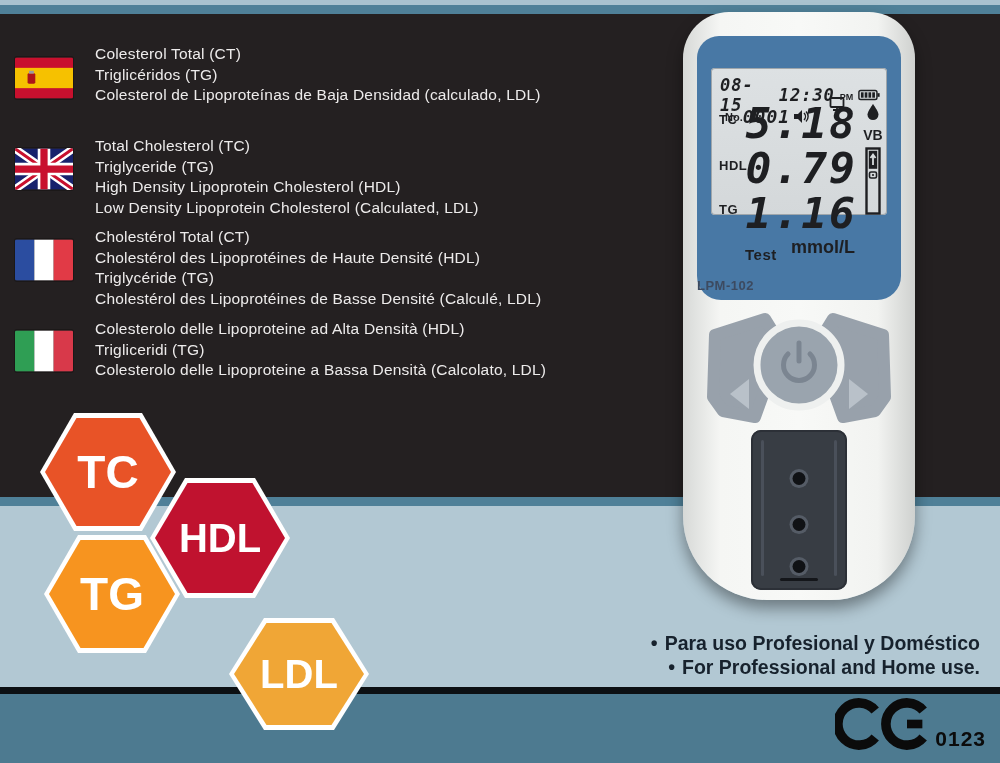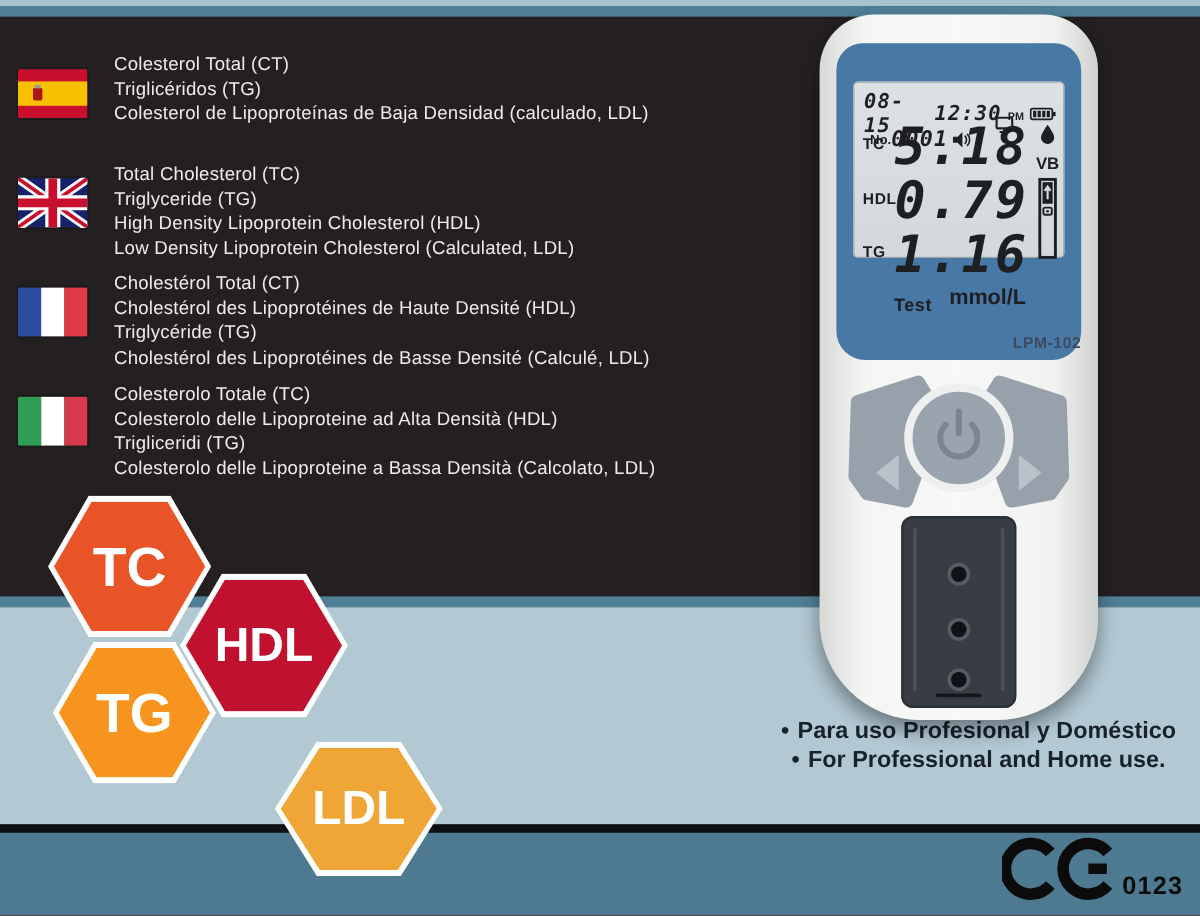--- a/index.html
+++ b/index.html
@@ -65,7 +65,7 @@
   .status{position:absolute;left:9px;top:178px;font-size:15px;font-weight:bold;letter-spacing:.5px;margin-left:25px;}
   .sidecol{position:absolute;right:4px;top:36px;width:20px;text-align:center;}
   .vb{font-size:14px;font-weight:bold;margin-top:3px;}
-  .model{position:absolute;left:0;right:0;top:242px;text-align:right;color:#3c4a60;
+  .model{position:absolute;left:0;right:0;top:242px;text-align:left;color:#3c4a60;
          font-size:13px;font-weight:bold;letter-spacing:.5px;}
   .btns{position:absolute;left:14px;top:293px;width:204px;height:132px;}
   .port{position:absolute;left:68px;top:418px;width:96px;height:160px;background:#383d44;

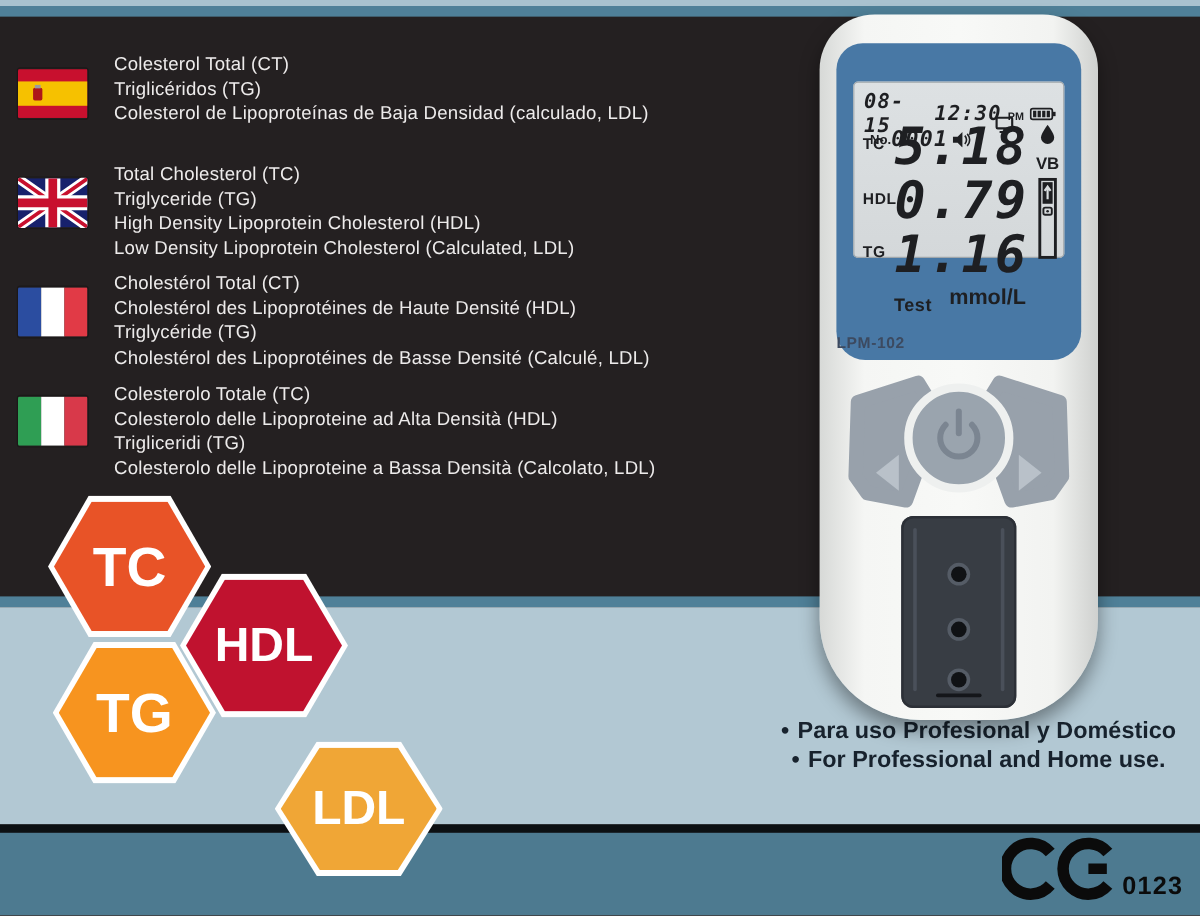--- a/index.html
+++ b/index.html
@@ -157,7 +157,6 @@
         </svg>
     </div>
     <div class="lines">
-      <div>Colesterolo Totale (TC)</div>
       <div>Colesterolo delle Lipoproteine ad Alta Densità (HDL)</div>
       <div>Trigliceridi (TG)</div>
       <div>Colesterolo delle Lipoproteine a Bassa Densità (Calcolato, LDL)</div>

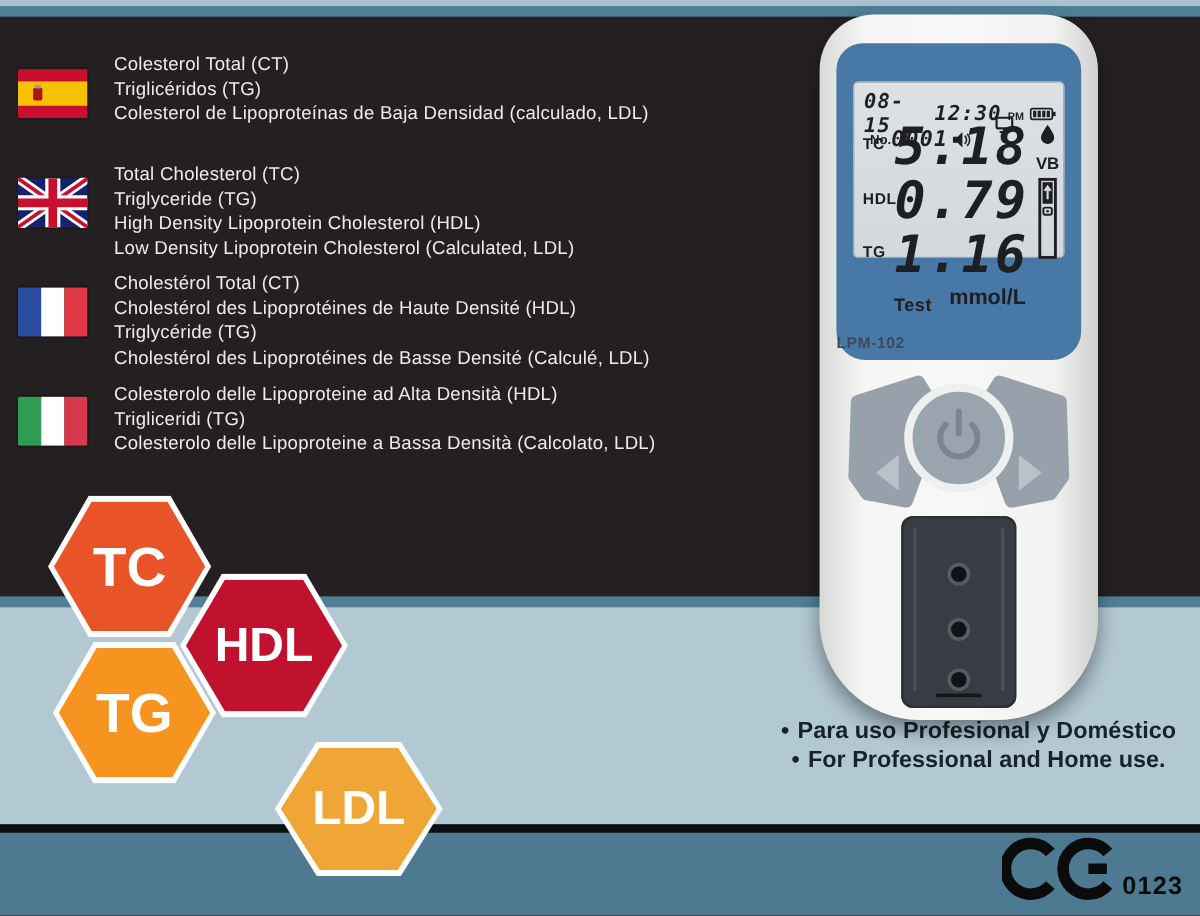--- a/index.html
+++ b/index.html
@@ -78,7 +78,7 @@
   .notch{position:absolute;left:50%;transform:translateX(-50%);bottom:9px;width:38px;height:3px;background:#14161a;border-radius:2px;}
 
   
-  .footer-text{position:absolute;right:20px;top:598px;text-align:center;color:#17222d;
+  .footer-text{position:absolute;right:20px;top:632px;text-align:right;color:#17222d;
         font-weight:bold;font-size:19.5px;line-height:23.5px;white-space:nowrap;}
   .footer-text .marker{margin-right:7px;}
   .ce{position:absolute;right:14px;top:696px;display:flex;align-items:flex-end;}

